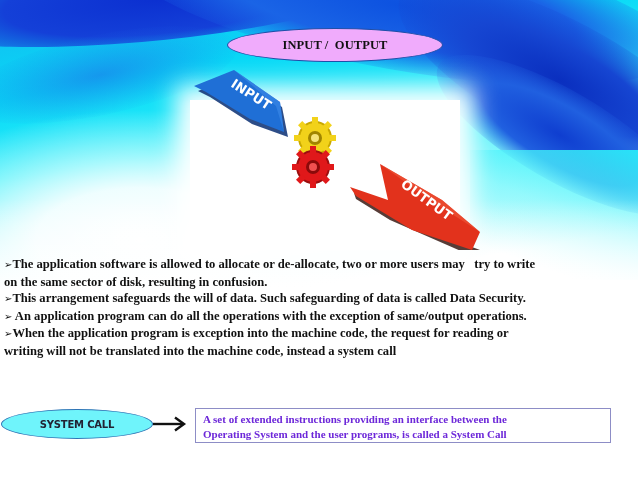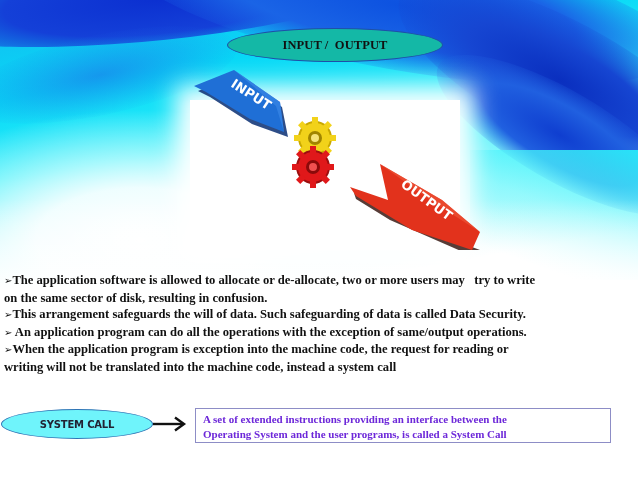--- a/index.html
+++ b/index.html
@@ -62,7 +62,7 @@
   .title-ellipse {
     position: absolute; left: 227px; top: 28px; width: 216px; height: 34px;
     border-radius: 50%;
-    background: #14b8a6;
+    background: #f0abfc;
     border: 1.5px solid #1f4fa8;
     display: flex; align-items: center; justify-content: center;
   }

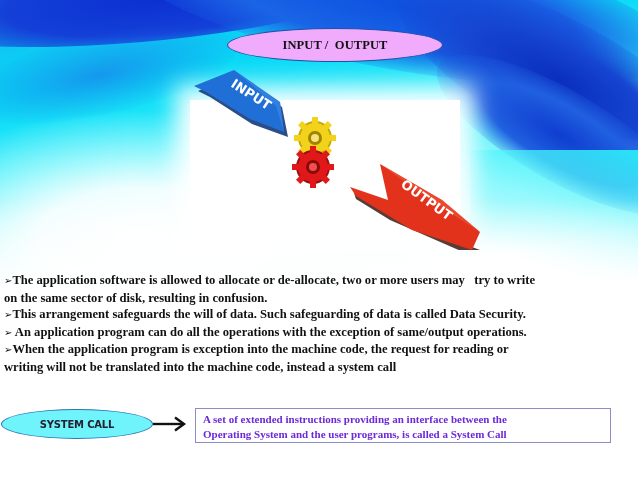--- a/index.html
+++ b/index.html
@@ -73,7 +73,7 @@
 
   
   .body-text {
-    position: absolute; left: 4px; top: 272px; width: 634px;
+    position: absolute; left: 4px; top: 256px; width: 634px;
     font-family: "Liberation Serif", serif; font-weight: bold; font-size: 12.6px; line-height: 16.6px; color: #111111;
   }
   .bullet-line { white-space: pre; }

